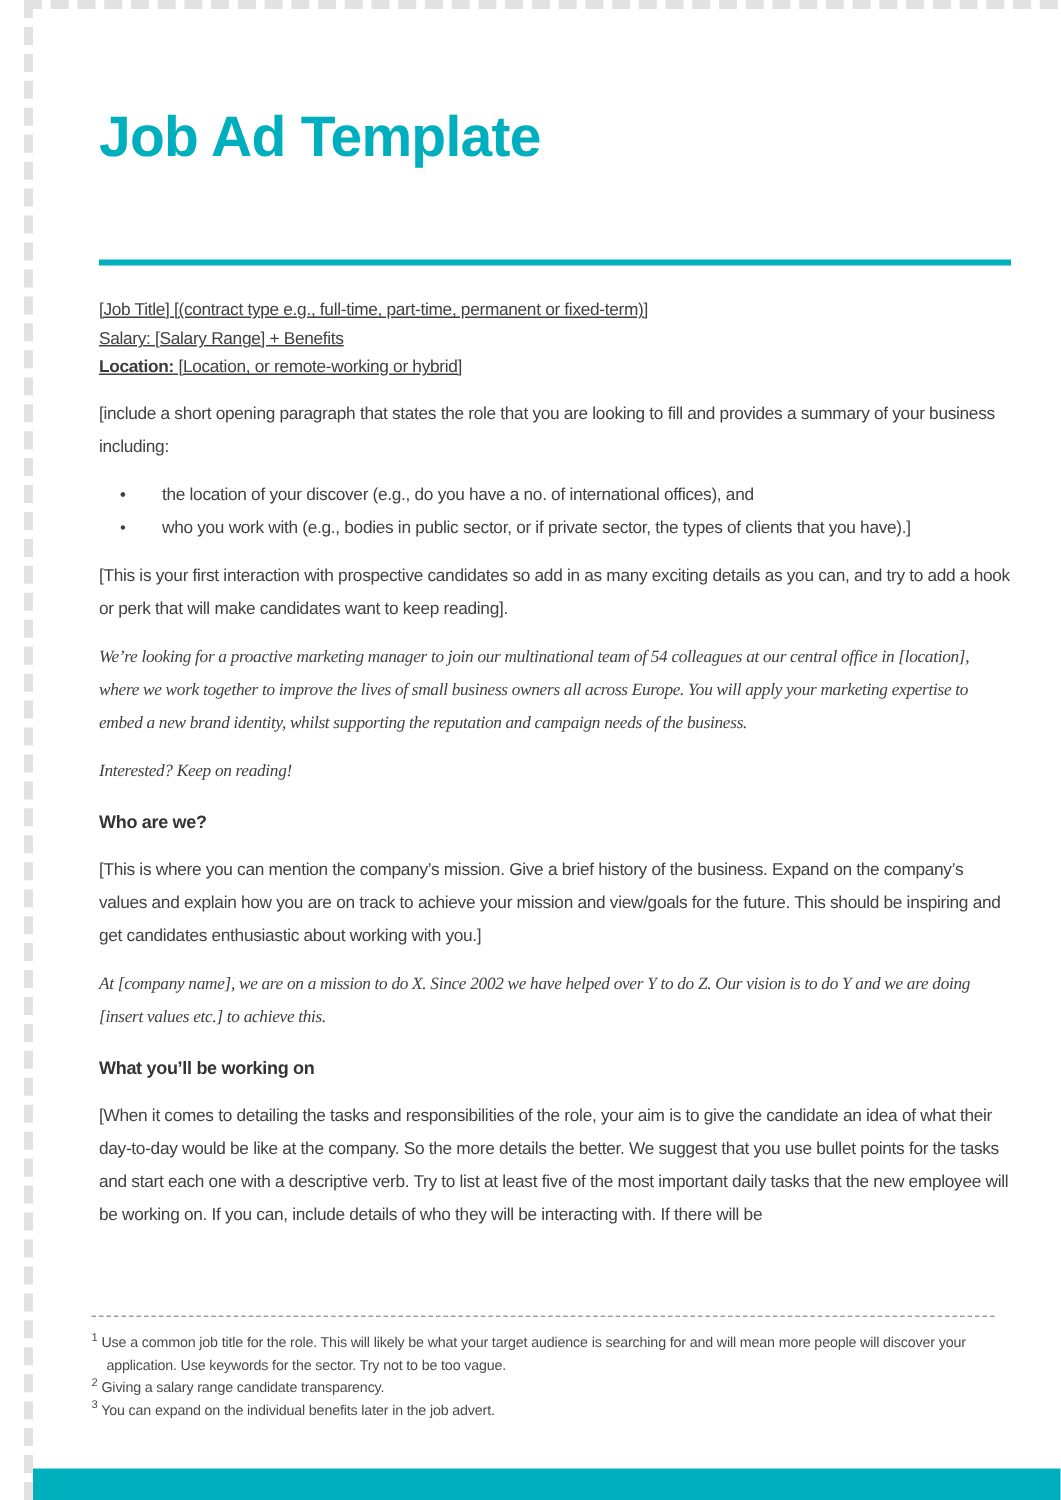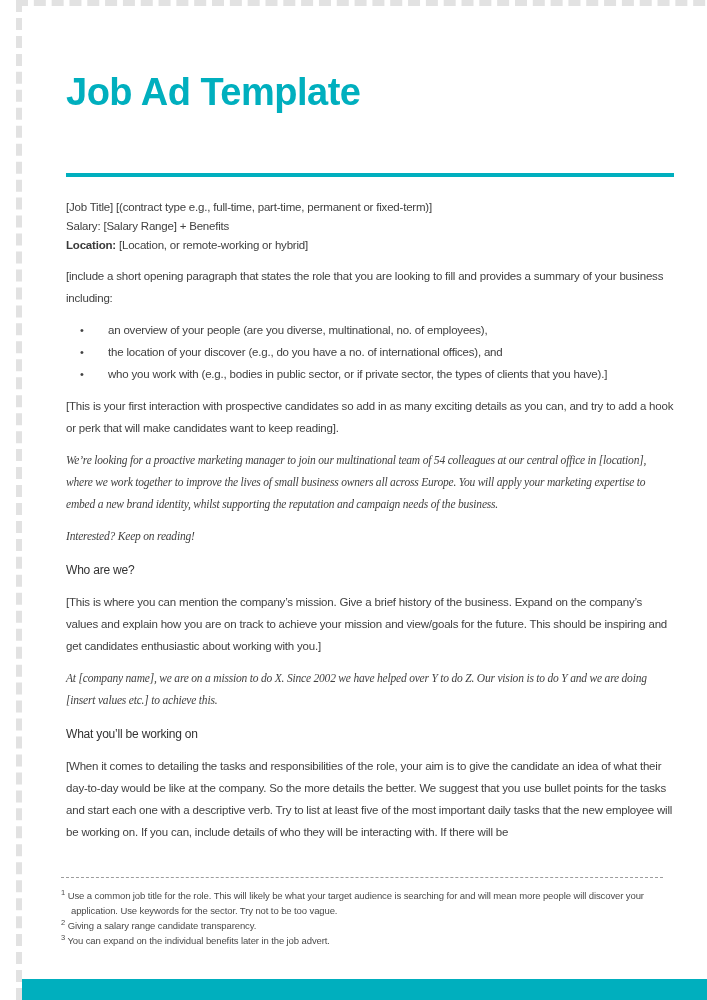--- a/index.html
+++ b/index.html
@@ -40,7 +40,7 @@
     background: var(--accent, #00afbe);
     margin-top: 61px;
   }
-  .fields { margin-top: 21px; line-height: 19px; }
+  .fields { margin-top: 21px; line-height: 19px; text-decoration: underline; }
   .fields .field-line { min-height: 19px; }
   .fields b { color: #3a3a3a; }
   p { margin: 10px 0 0 0; }

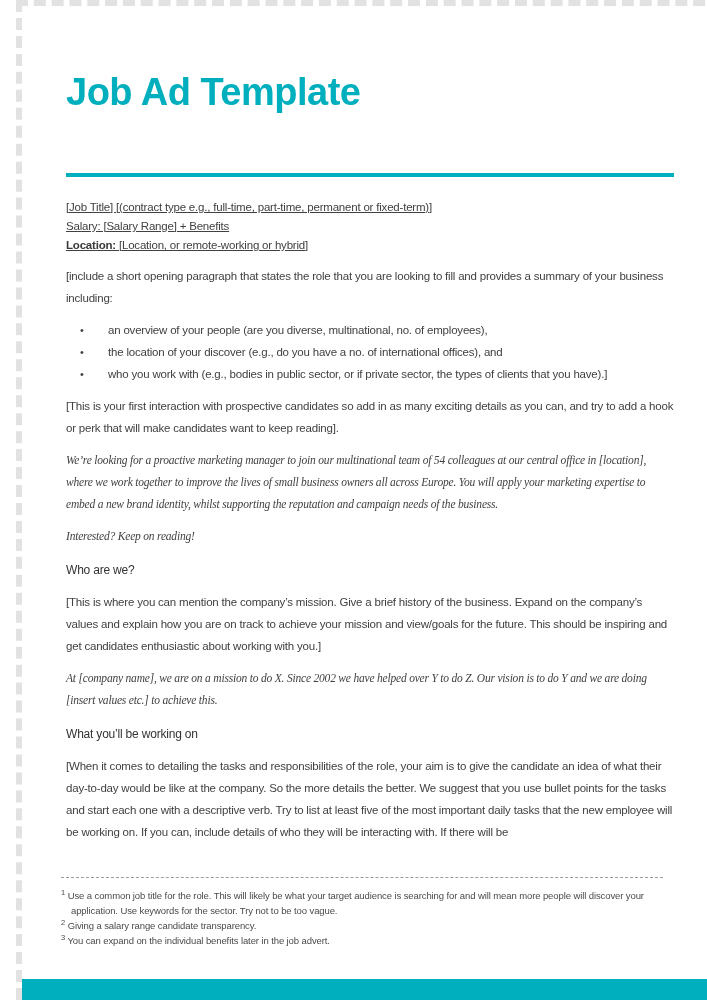--- a/index.html
+++ b/index.html
@@ -101,7 +101,7 @@
     <p>[include a short opening paragraph that states the role that you are looking to fill and provides a summary of your business including:</p>
 
     <ul class="bullets">
-      <li><span class="bullet-dot">•</span><span>an overview of your people (are you diverse, multinational, no. of employees),</span></li>
+      <li><span class="bullet-dot">•</span></li>
       <li><span class="bullet-dot">•</span><span>the location of your discover (e.g., do you have a no. of international offices), and</span></li>
       <li><span class="bullet-dot">•</span><span>who you work with (e.g., bodies in public sector, or if private sector, the types of clients that you have).]</span></li>
     </ul>

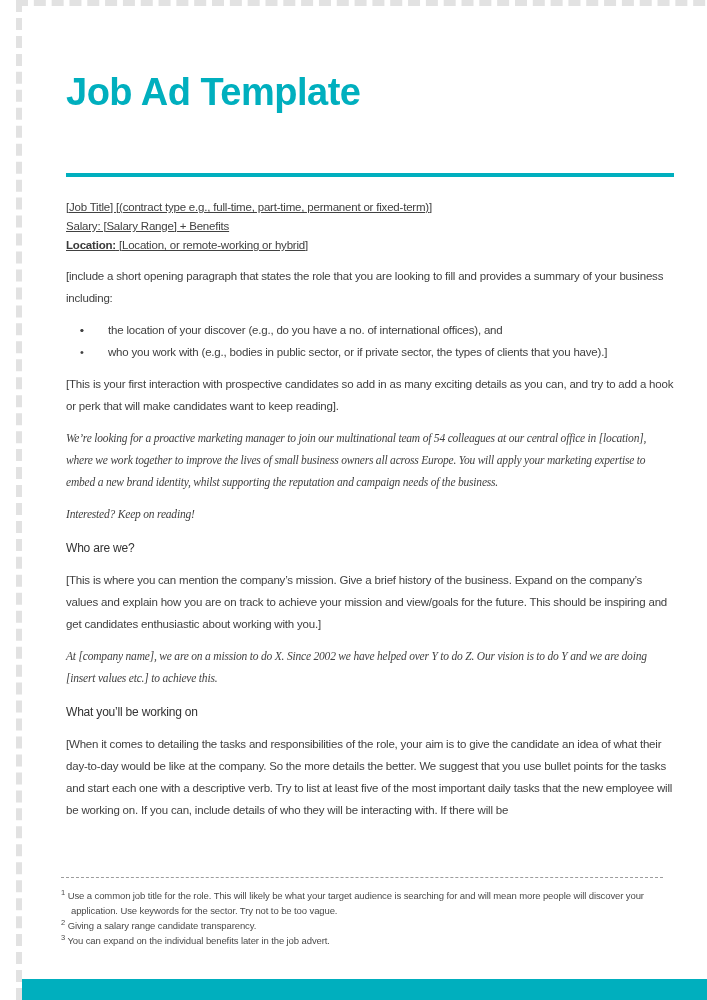--- a/index.html
+++ b/index.html
@@ -49,7 +49,7 @@
     margin: 12px 0 0 0;
     font-size: 12px;
     line-height: 22px;
-    font-weight: 400;
+    font-weight: 700;
     color: #333333;
     letter-spacing: -0.2px;
   }

